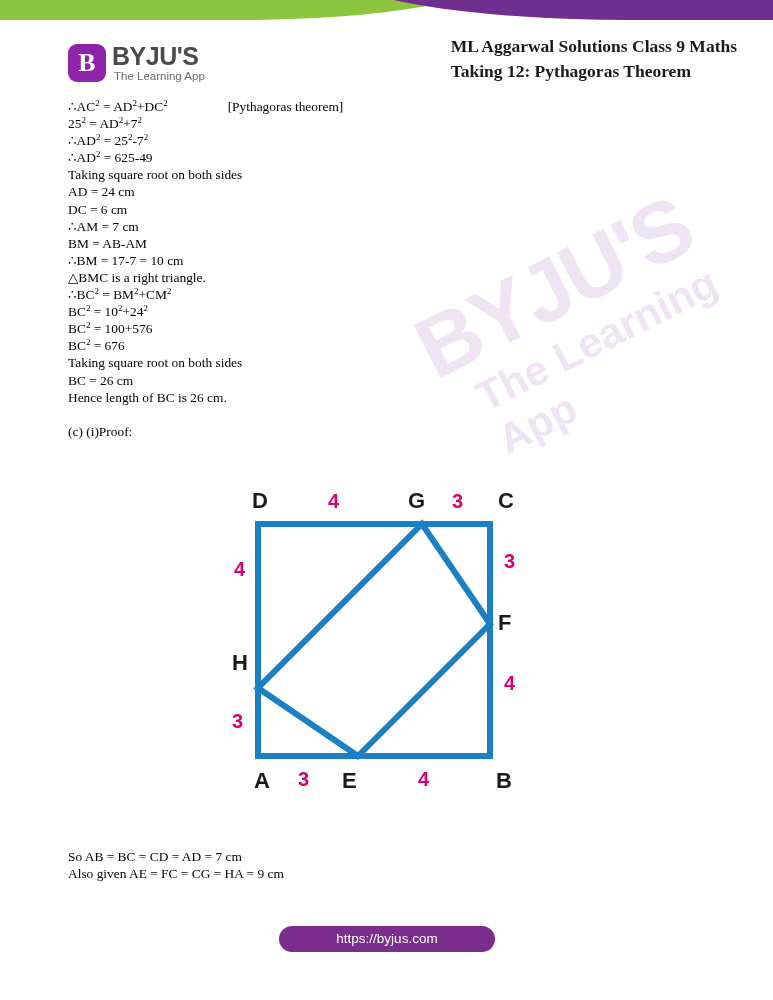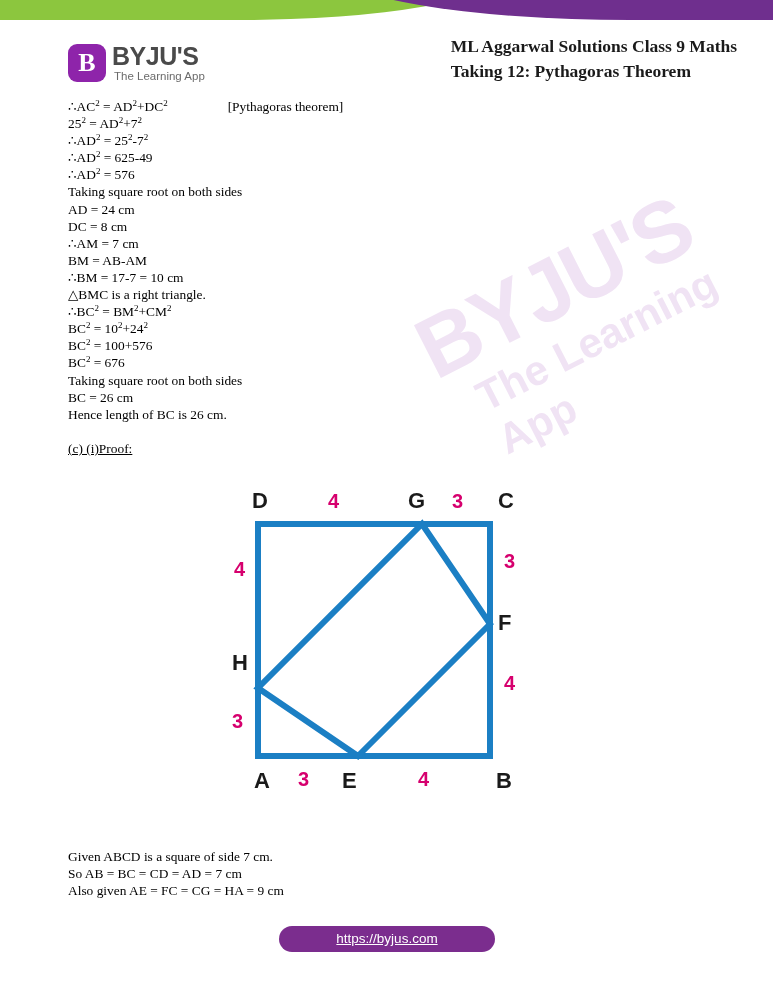--- a/index.html
+++ b/index.html
@@ -218,7 +218,6 @@
       <div class="line">25<sup>2</sup> = AD<sup>2</sup>+7<sup>2</sup></div>
       <div class="line">∴AD<sup>2</sup> = 25<sup>2</sup>-7<sup>2</sup></div>
       <div class="line">∴AD<sup>2</sup> = 625-49</div>
-      <div class="line">∴AD<sup>2</sup> = 576</div>
       <div class="line">Taking square root on both sides</div>
       <div class="line">AD = 24 cm</div>
       <div class="line">DC = 8 cm</div>

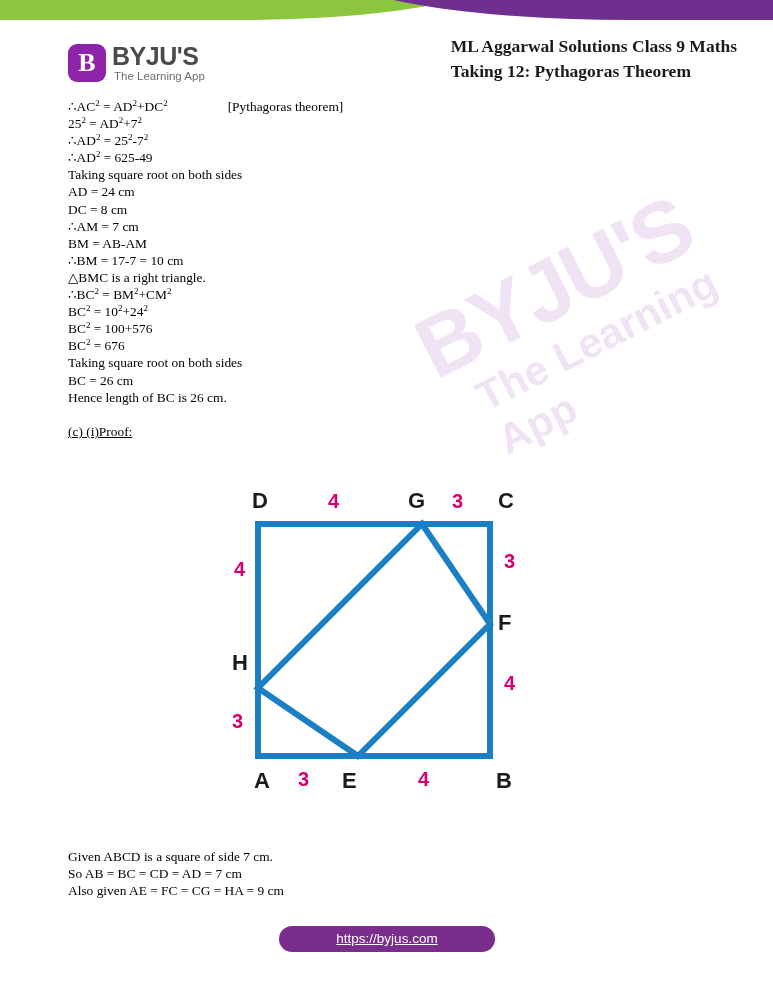--- a/index.html
+++ b/index.html
@@ -220,7 +220,7 @@
       <div class="line">∴AD<sup>2</sup> = 625-49</div>
       <div class="line">Taking square root on both sides</div>
       <div class="line">AD = 24 cm</div>
-      <div class="line">DC = 8 cm</div>
+      <div class="line">DC = 6 cm</div>
       <div class="line">∴AM = 7 cm</div>
       <div class="line">BM = AB-AM</div>
       <div class="line">∴BM = 17-7 = 10 cm</div>

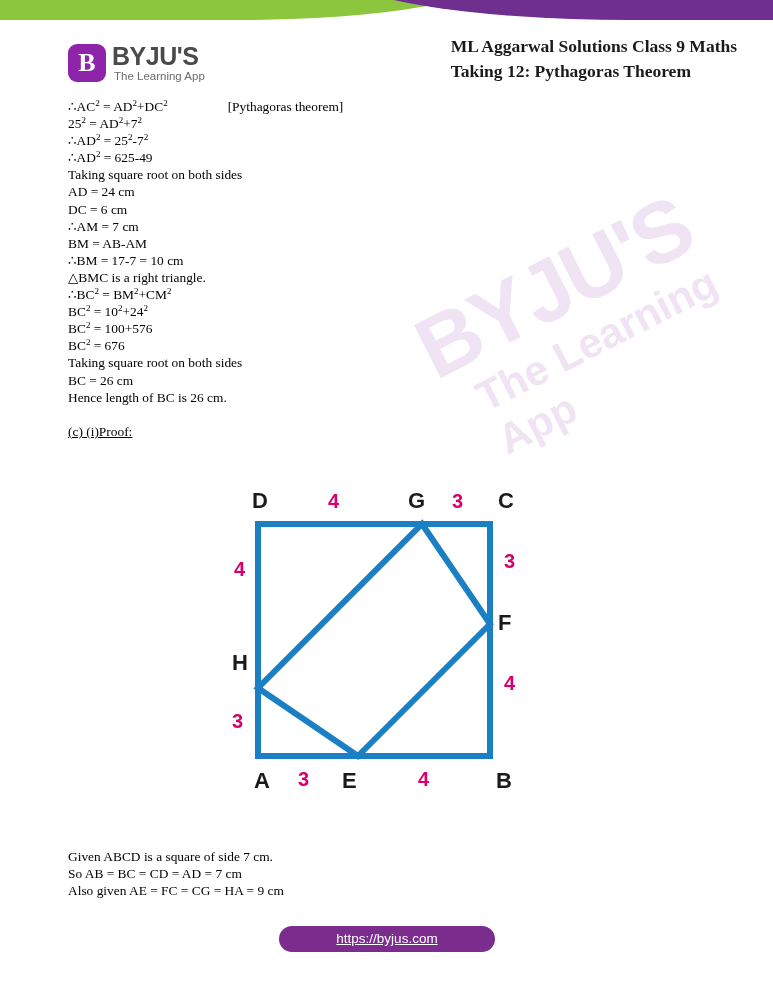--- a/index.html
+++ b/index.html
@@ -108,7 +108,6 @@
   }
   .proof-line {
     margin-top: 17px;
-    text-decoration: underline;
   }
 
   

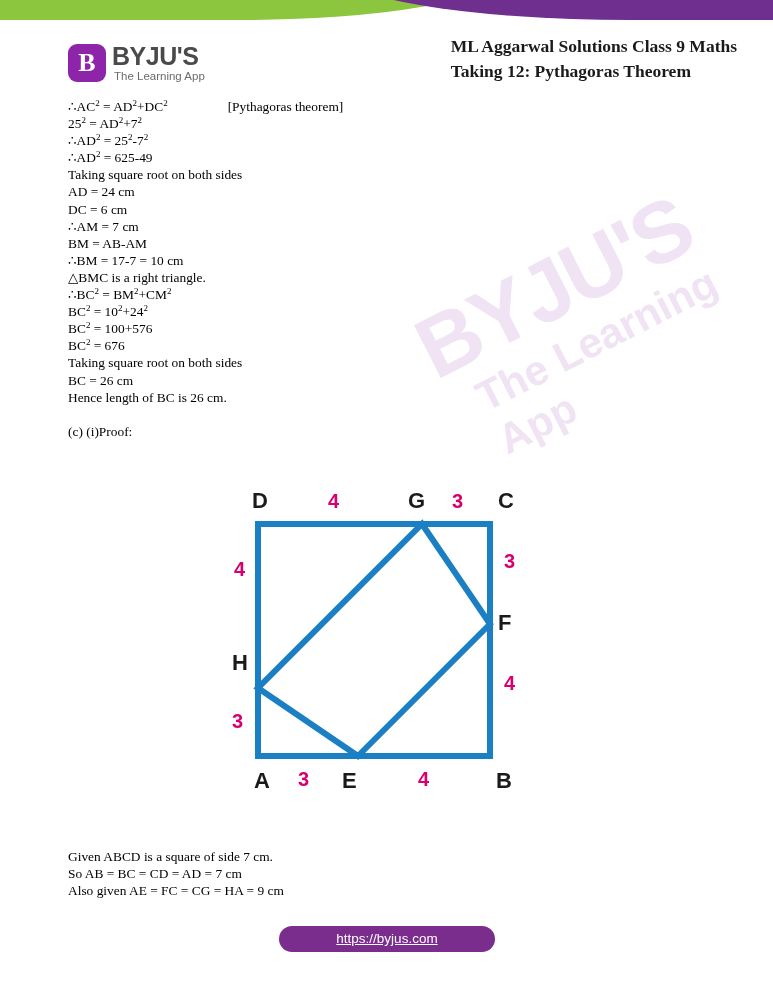--- a/index.html
+++ b/index.html
@@ -265,7 +265,6 @@
 </div>
 
 <div class="bottom-text">
-  <div>Given ABCD is a square of side 7 cm.</div>
   <div>So AB = BC = CD = AD = 7 cm</div>
   <div>Also given AE = FC = CG = HA = 9 cm</div>
 </div>

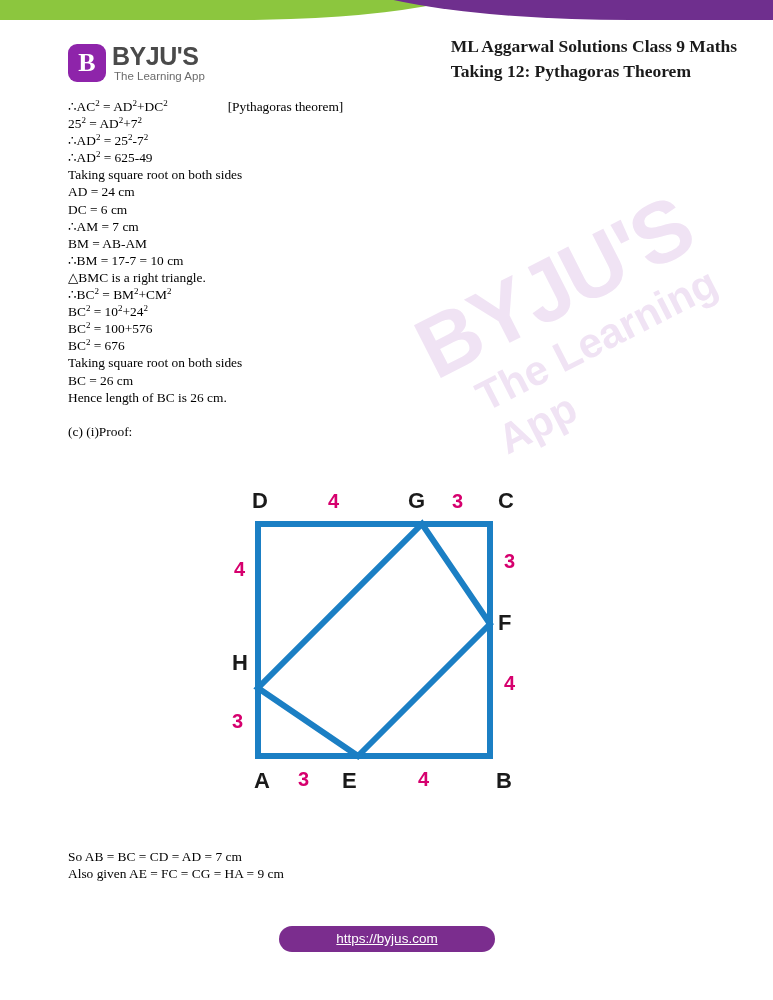--- a/index.html
+++ b/index.html
@@ -184,7 +184,6 @@
     font-size: 13.5px;
     line-height: 26px;
     text-align: center;
-    text-decoration: underline;
   }
 </style>
 </head>

